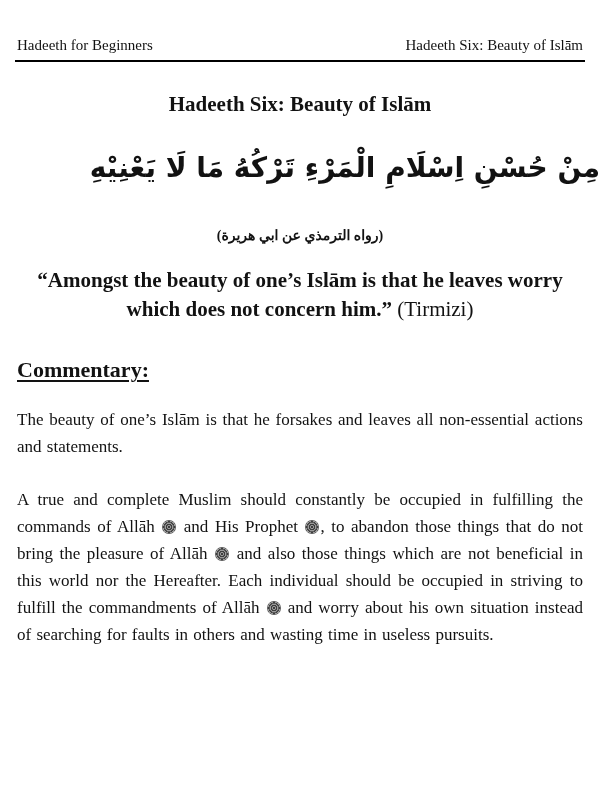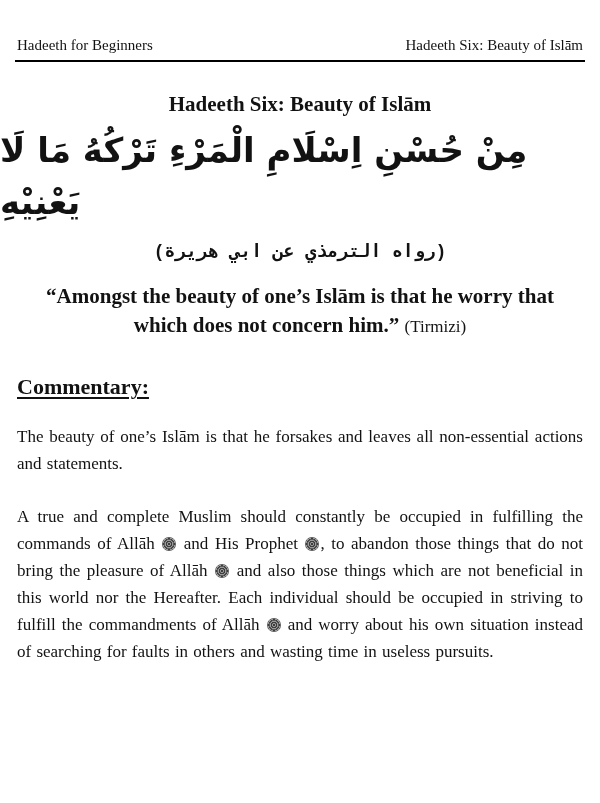--- a/index.html
+++ b/index.html
@@ -44,12 +44,12 @@
   
   .arabic-hadeeth {
     margin-top: 8px;
-    text-align: left;
+    text-align: right;
     direction: rtl;
     font-family: "DejaVu Sans", sans-serif;
-    font-size: 34px;
+    font-size: 28px;
     font-weight: bold;
-    line-height: 52px;
+    line-height: 88px;
     letter-spacing: 1px;
   }
   .arabic-attribution {

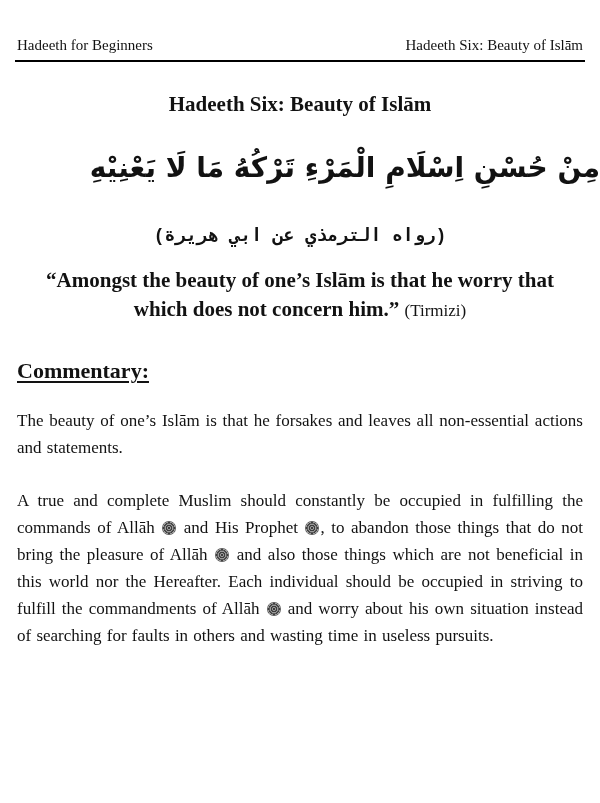--- a/index.html
+++ b/index.html
@@ -56,8 +56,8 @@
     margin-top: 14px;
     text-align: center;
     direction: rtl;
-    font-family: Liberation Mono, monospace;
-    font-size: 18px;
+    font-family: Liberation Serif, serif;
+    font-size: 14px;
     font-weight: bold;
     line-height: 20px;
   }

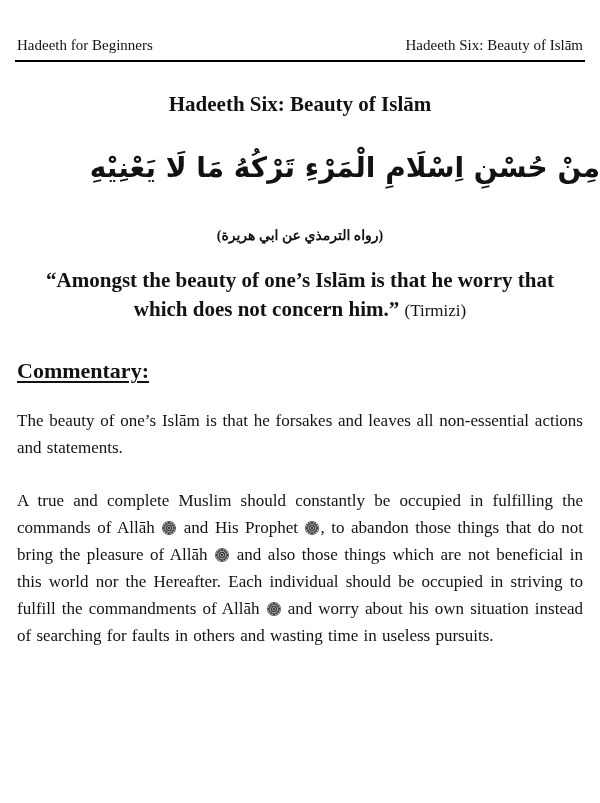--- a/index.html
+++ b/index.html
@@ -129,7 +129,7 @@
   <div class="arabic-attribution" lang="ar" dir="rtl">(رواه الترمذي عن ابي هريرة)</div>
 
   <div class="translation">
-    <span>“Amongst the beauty of one’s Islām is that he worry that which does not concern him.”</span>
+    <span>“Amongst the beauty of one’s Islām is that he leaves worry which does not concern him.”</span>
     <span class="source">(Tirmizi)</span>
   </div>
 

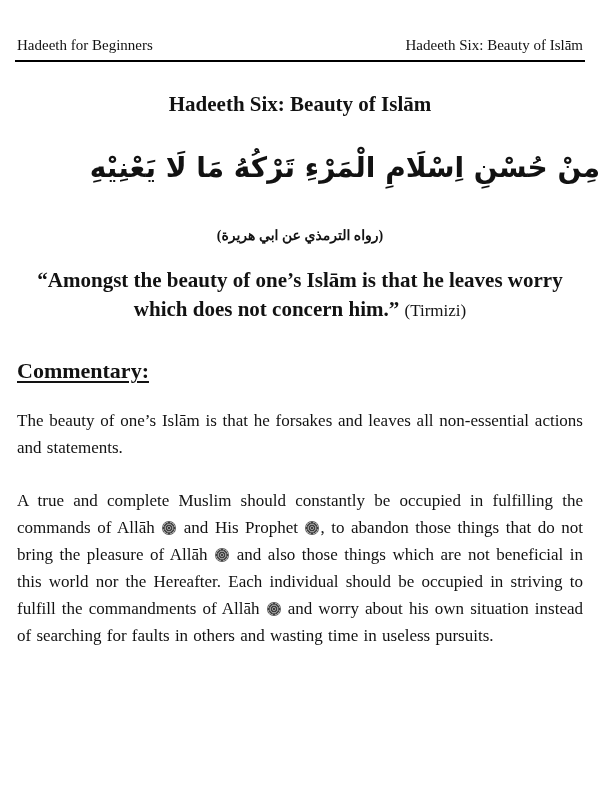--- a/index.html
+++ b/index.html
@@ -71,7 +71,7 @@
     line-height: 29px;
   }
   .translation .source {
-    font-size: 17px;
+    font-size: 21px;
     font-weight: normal;
     white-space: nowrap;
   }

